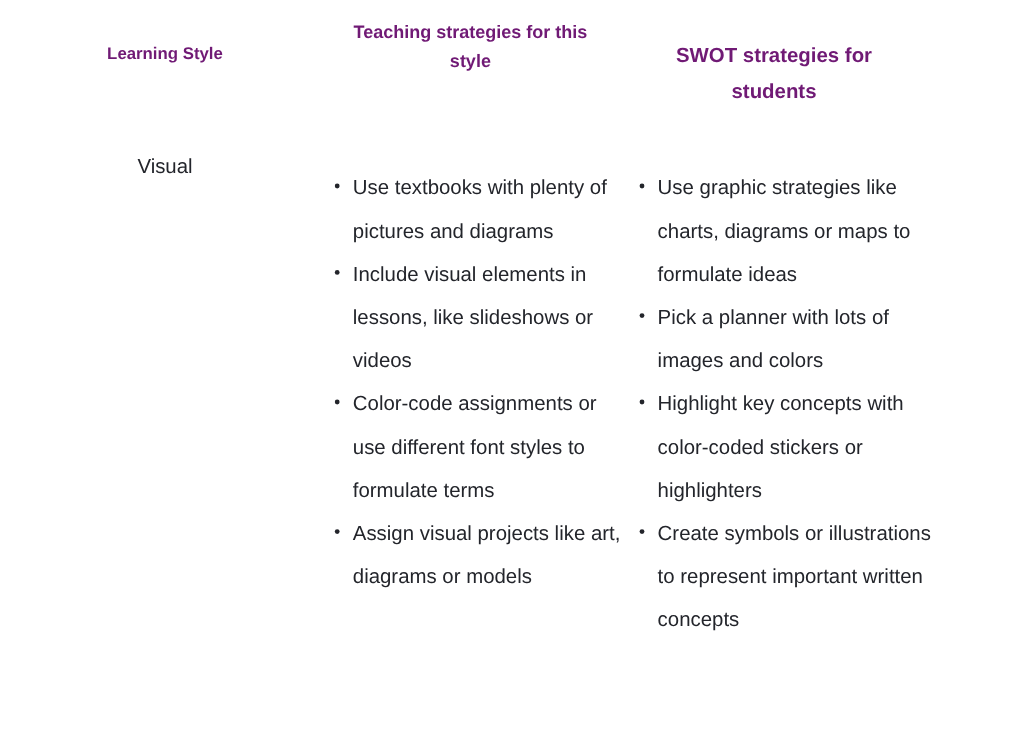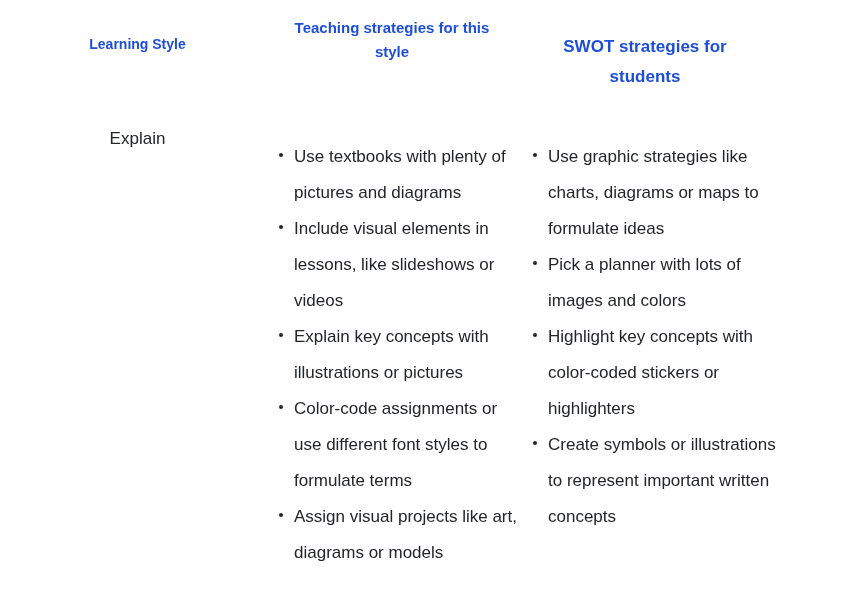--- a/index.html
+++ b/index.html
@@ -5,7 +5,7 @@
   html, body { margin:0; padding:0; background:#ffffff; }
   body { width:845px; height:609px; position:relative; overflow:hidden;
          font-family:"Liberation Sans", "DejaVu Sans", sans-serif; color:#23252b; }
-  .th { position:absolute; font-weight:bold; text-align:center; color:#1d4ed8; }
+  .th { position:absolute; font-weight:bold; text-align:center; color:#701a75; }
   #h1 { left:40px; width:195px; top:33px; font-size:14px; line-height:22px; }
   #h2 { left:278px; width:228px; top:16px; font-size:15px; line-height:24px; }
   #h3 { left:530px; width:230px; top:32px; font-size:17px; line-height:30px; }

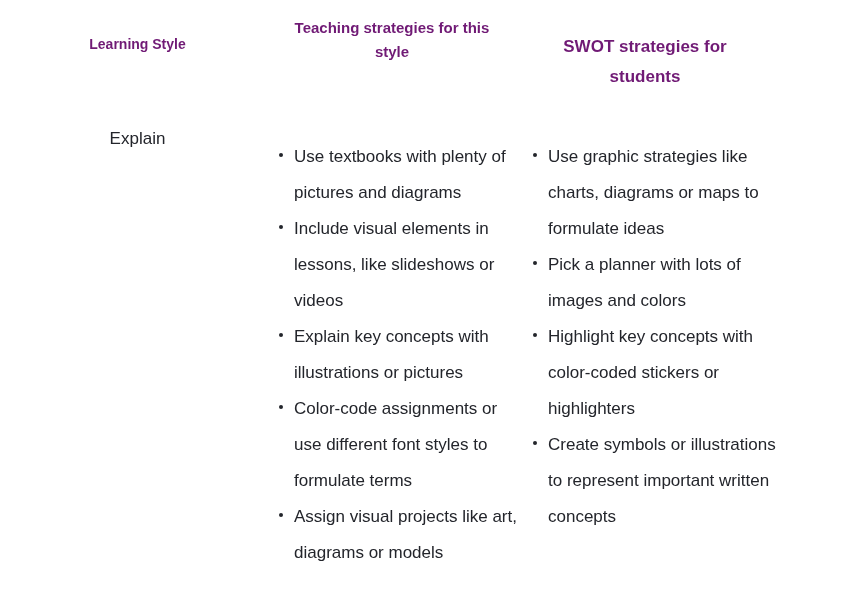--- a/index.html
+++ b/index.html
@@ -24,7 +24,7 @@
   <div class="th" id="h2">Teaching strategies for this style</div>
   <div class="th" id="h3">SWOT strategies for students</div>
 
-  <div id="style-cell">Explain</div>
+  <div id="style-cell">Visual</div>
 
   <ul class="col" id="teach">
     <li>Use textbooks with plenty of pictures and diagrams</li>

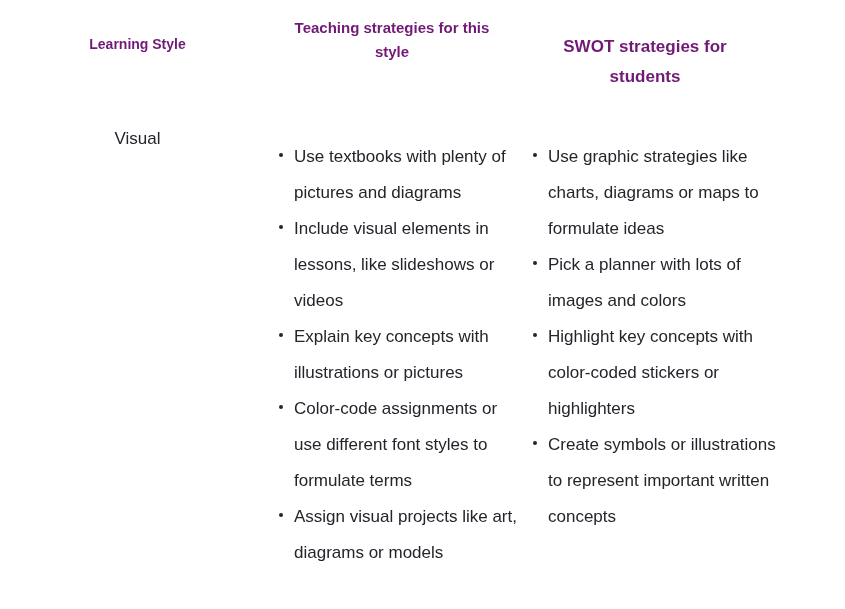--- a/index.html
+++ b/index.html
@@ -29,7 +29,6 @@
   <ul class="col" id="teach">
     <li>Use textbooks with plenty of pictures and diagrams</li>
     <li>Include visual elements in lessons, like slideshows or videos</li>
-    <li>Explain key concepts with illustrations or pictures</li>
     <li>Color-code assignments or use different font styles to formulate terms</li>
     <li>Assign visual projects like art, diagrams or models</li>
   </ul>

